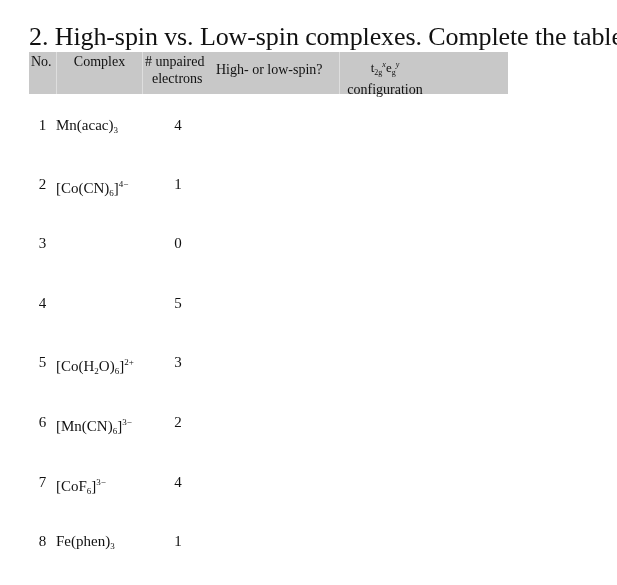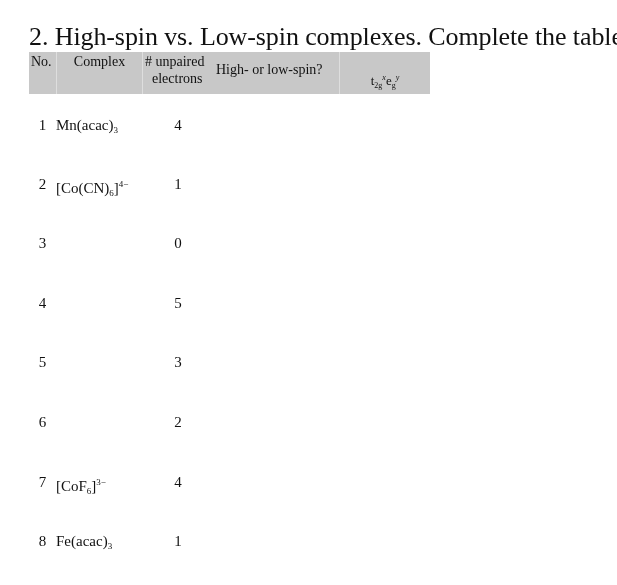--- a/index.html
+++ b/index.html
@@ -28,7 +28,7 @@
       position: absolute;
       left: 29px;
       top: 52px;
-      width: 401px;
+      width: 479px;
       height: 42px;
       background: #c8c8c8;
     }

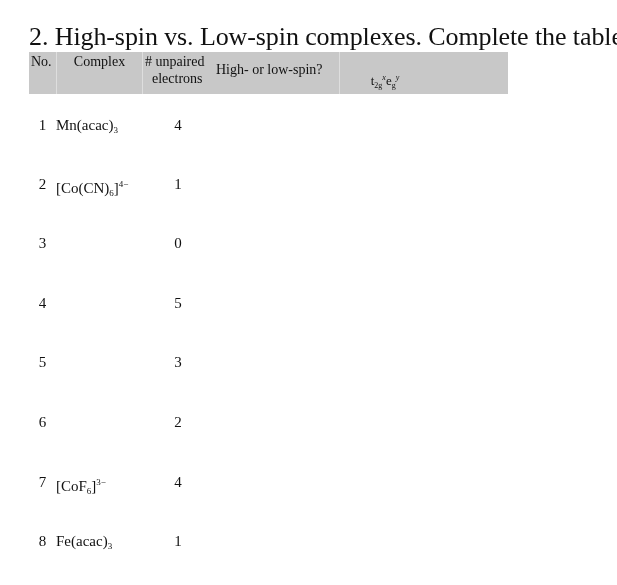--- a/index.html
+++ b/index.html
@@ -51,7 +51,7 @@
     .h-unpaired { left: 113px; width: 72px; padding-top: 1px; text-align: left; padding-left: 2px; }
     .h-unpaired .l2 { padding-left: 7px; }
     .h-spin { left: 185px; width: 125px; padding-top: 9px; text-align: left; padding-left: 2px; }
-    .h-config { left: 310px; width: 91px; padding-top: 17px; }
+    .h-config { left: 310px; width: 91px; padding-top: 4px; }
     .tcfg { font-size: 13px; }
     .tcfg sub { font-size: 8px; vertical-align: -3px; }
     .tcfg sup { font-size: 8px; vertical-align: 5px; font-style: italic; }

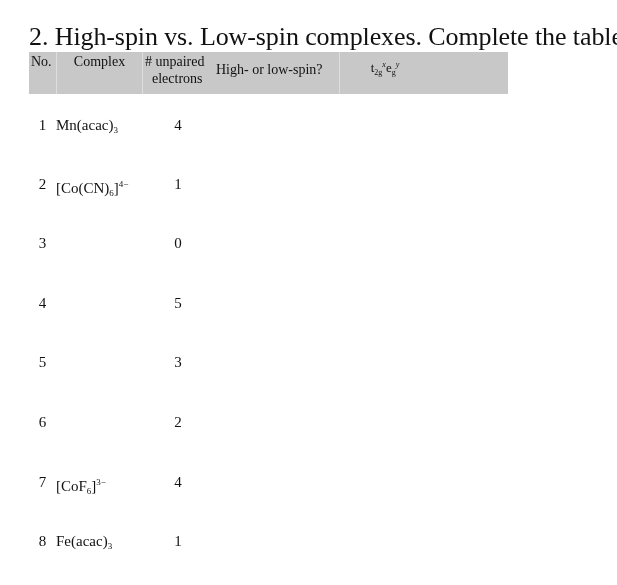--- a/index.html
+++ b/index.html
@@ -116,6 +116,7 @@
   </div>
   <div class="hcell h-config sep">
     <span class="l1 tcfg"><span>t</span><sub>2g</sub><sup>x</sup><span>e</span><sub>g</sub><sup>y</sup></span>
+    <span class="l2">configuration</span>
   </div>
 </div>
 

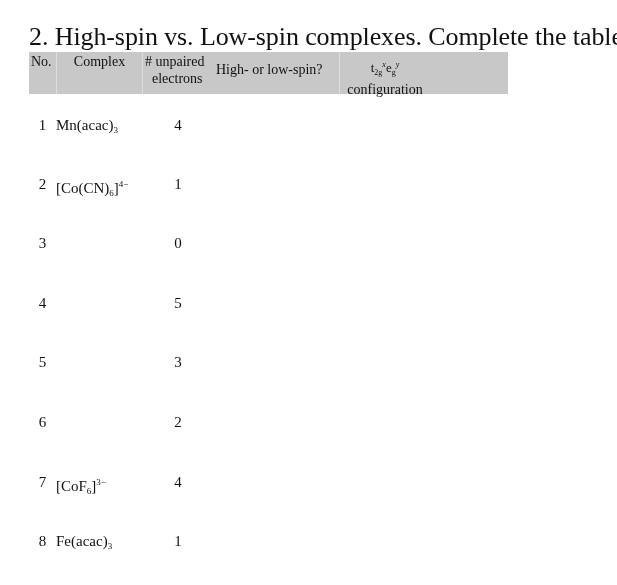--- a/index.html
+++ b/index.html
@@ -152,6 +152,7 @@
 
 <div class="row" style="top:350px">
   <span class="c-no">5</span>
+  <span class="c-complex"><span>[Co(H</span><sub>2</sub><span>O)</span><sub>6</sub><span>]</span><sup>2+</sup></span>
   <span class="c-unpaired">3</span>
   <span class="c-spin"></span>
   <span class="c-config"></span>

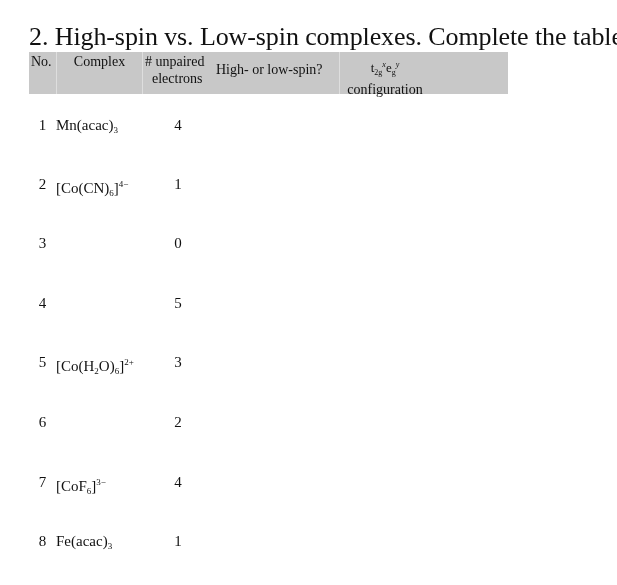--- a/index.html
+++ b/index.html
@@ -160,6 +160,7 @@
 
 <div class="row" style="top:410px">
   <span class="c-no">6</span>
+  <span class="c-complex"><span>[Mn(CN)</span><sub>6</sub><span>]</span><sup>3−</sup></span>
   <span class="c-unpaired">2</span>
   <span class="c-spin"></span>
   <span class="c-config"></span>

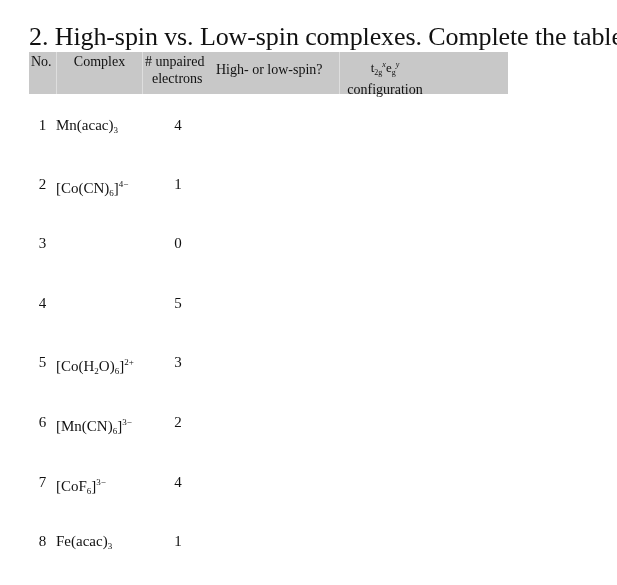--- a/index.html
+++ b/index.html
@@ -176,7 +176,7 @@
 
 <div class="row" style="top:529px">
   <span class="c-no">8</span>
-  <span class="c-complex"><span>Fe(acac)</span><sub>3</sub></span>
+  <span class="c-complex"><span>Fe(phen)</span><sub>3</sub></span>
   <span class="c-unpaired">1</span>
   <span class="c-spin"></span>
   <span class="c-config"></span>

